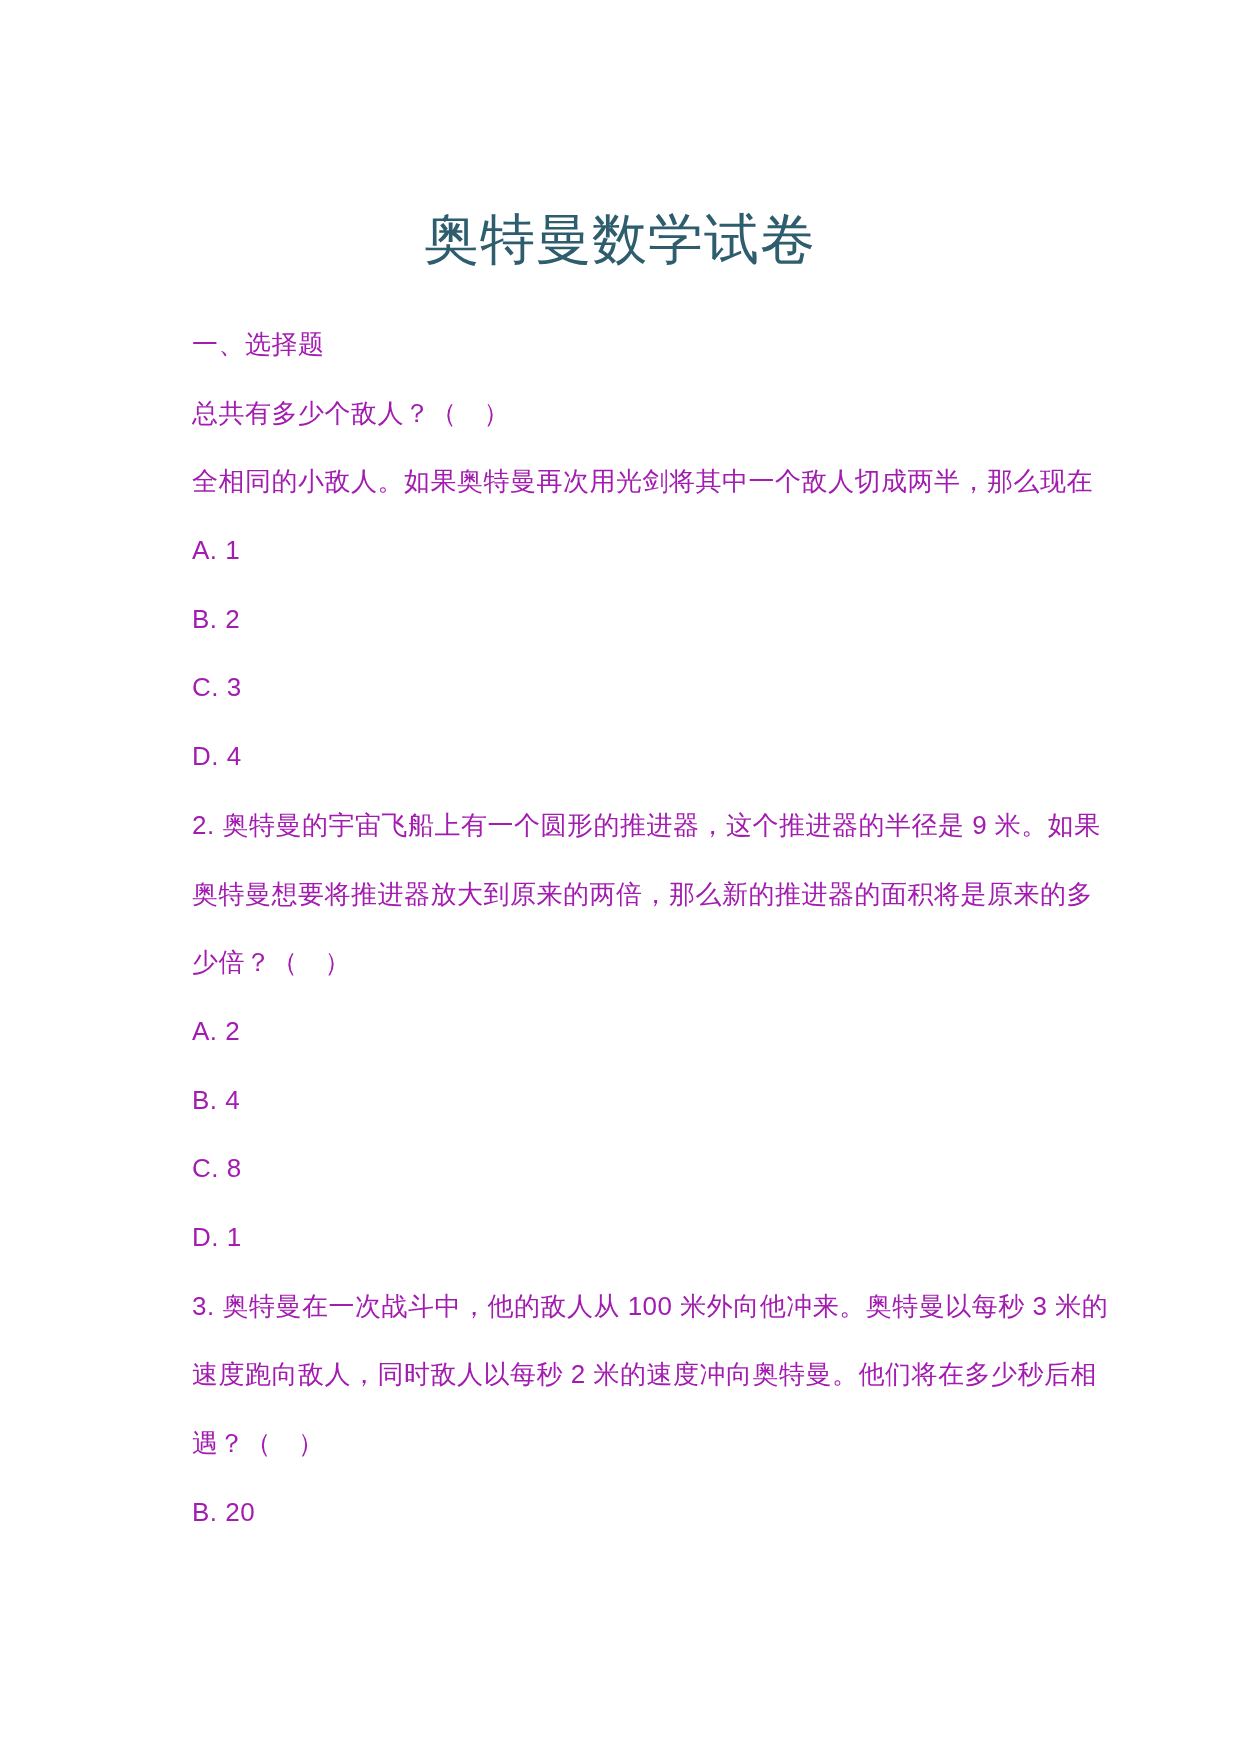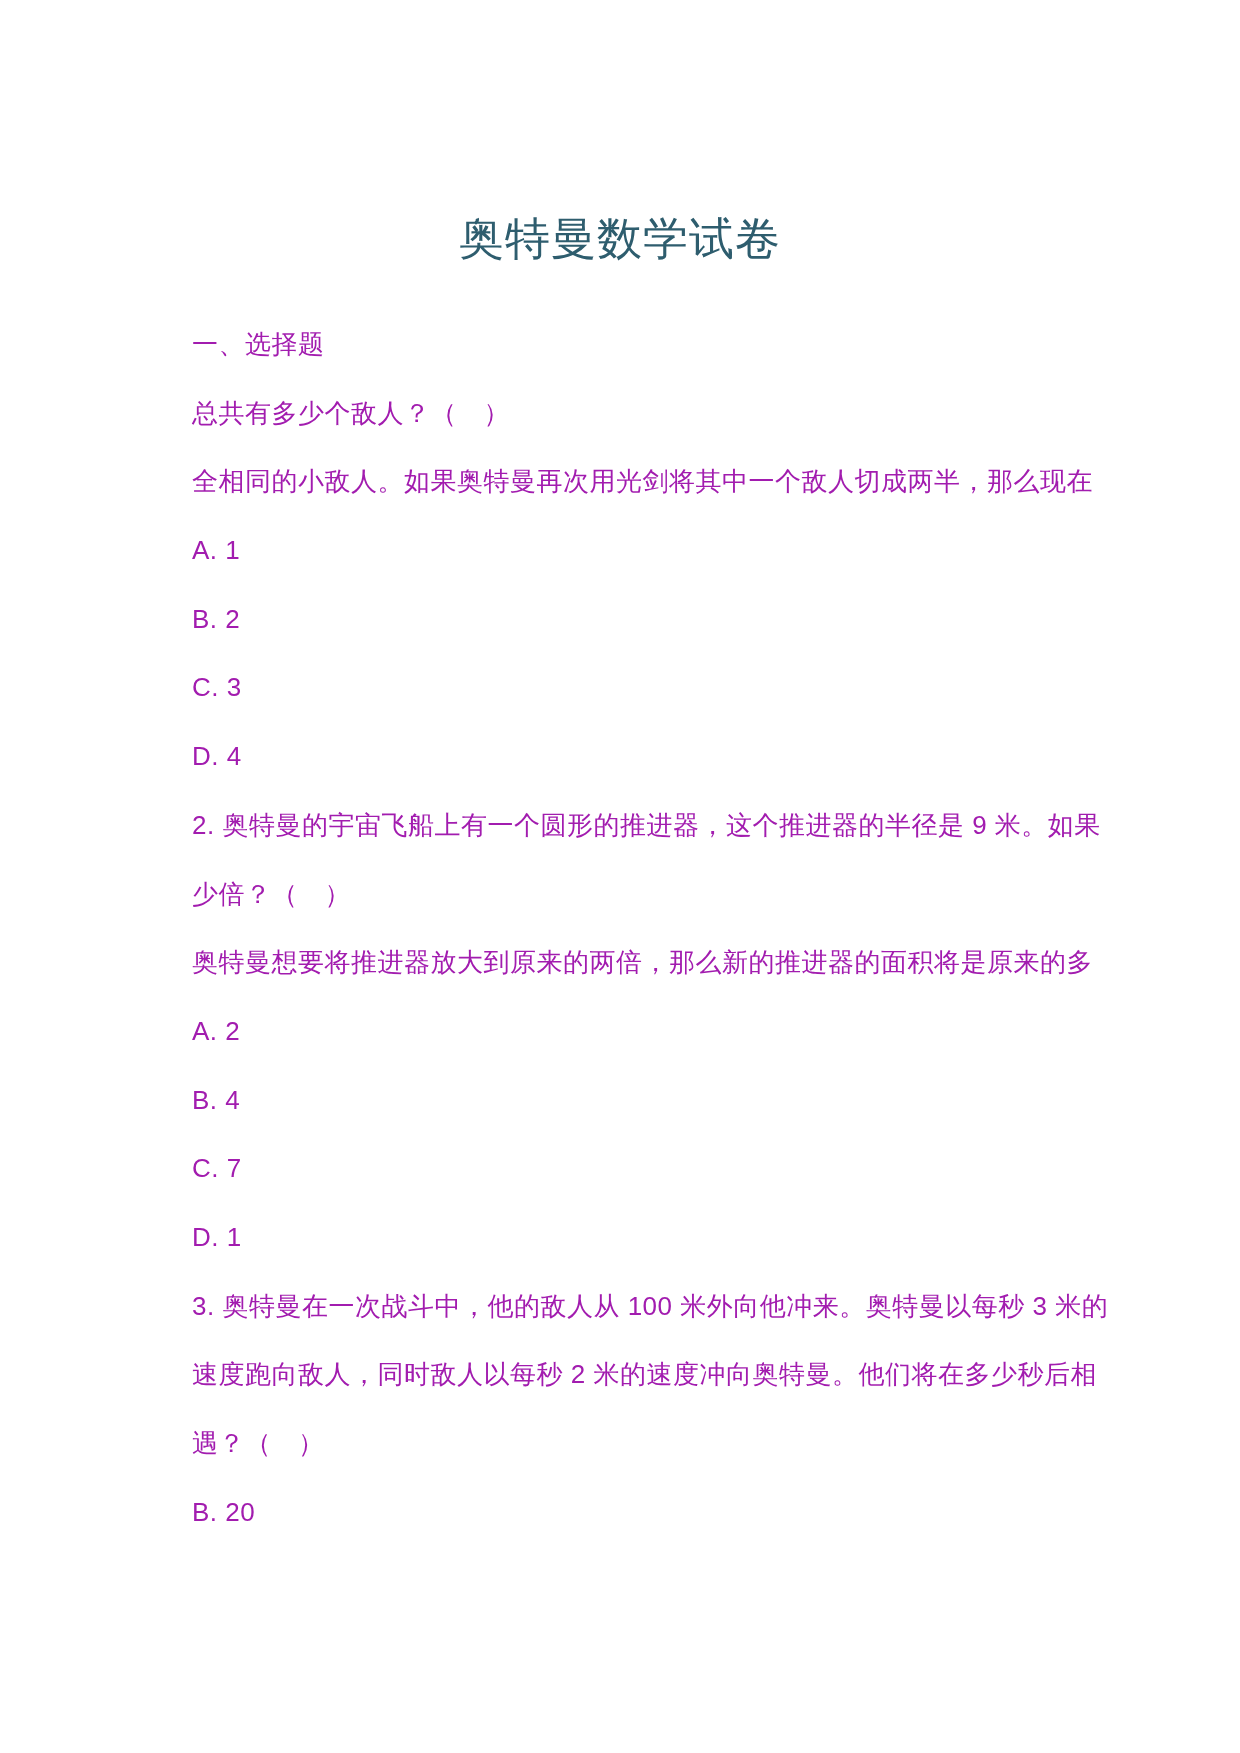--- a/index.html
+++ b/index.html
@@ -22,7 +22,7 @@
     width: 100%;
     margin: 0;
     text-align: center;
-    font-size: 45px;
+    font-size: 55px;
     line-height: 50px;
     font-weight: 300;
     letter-spacing: 1px;

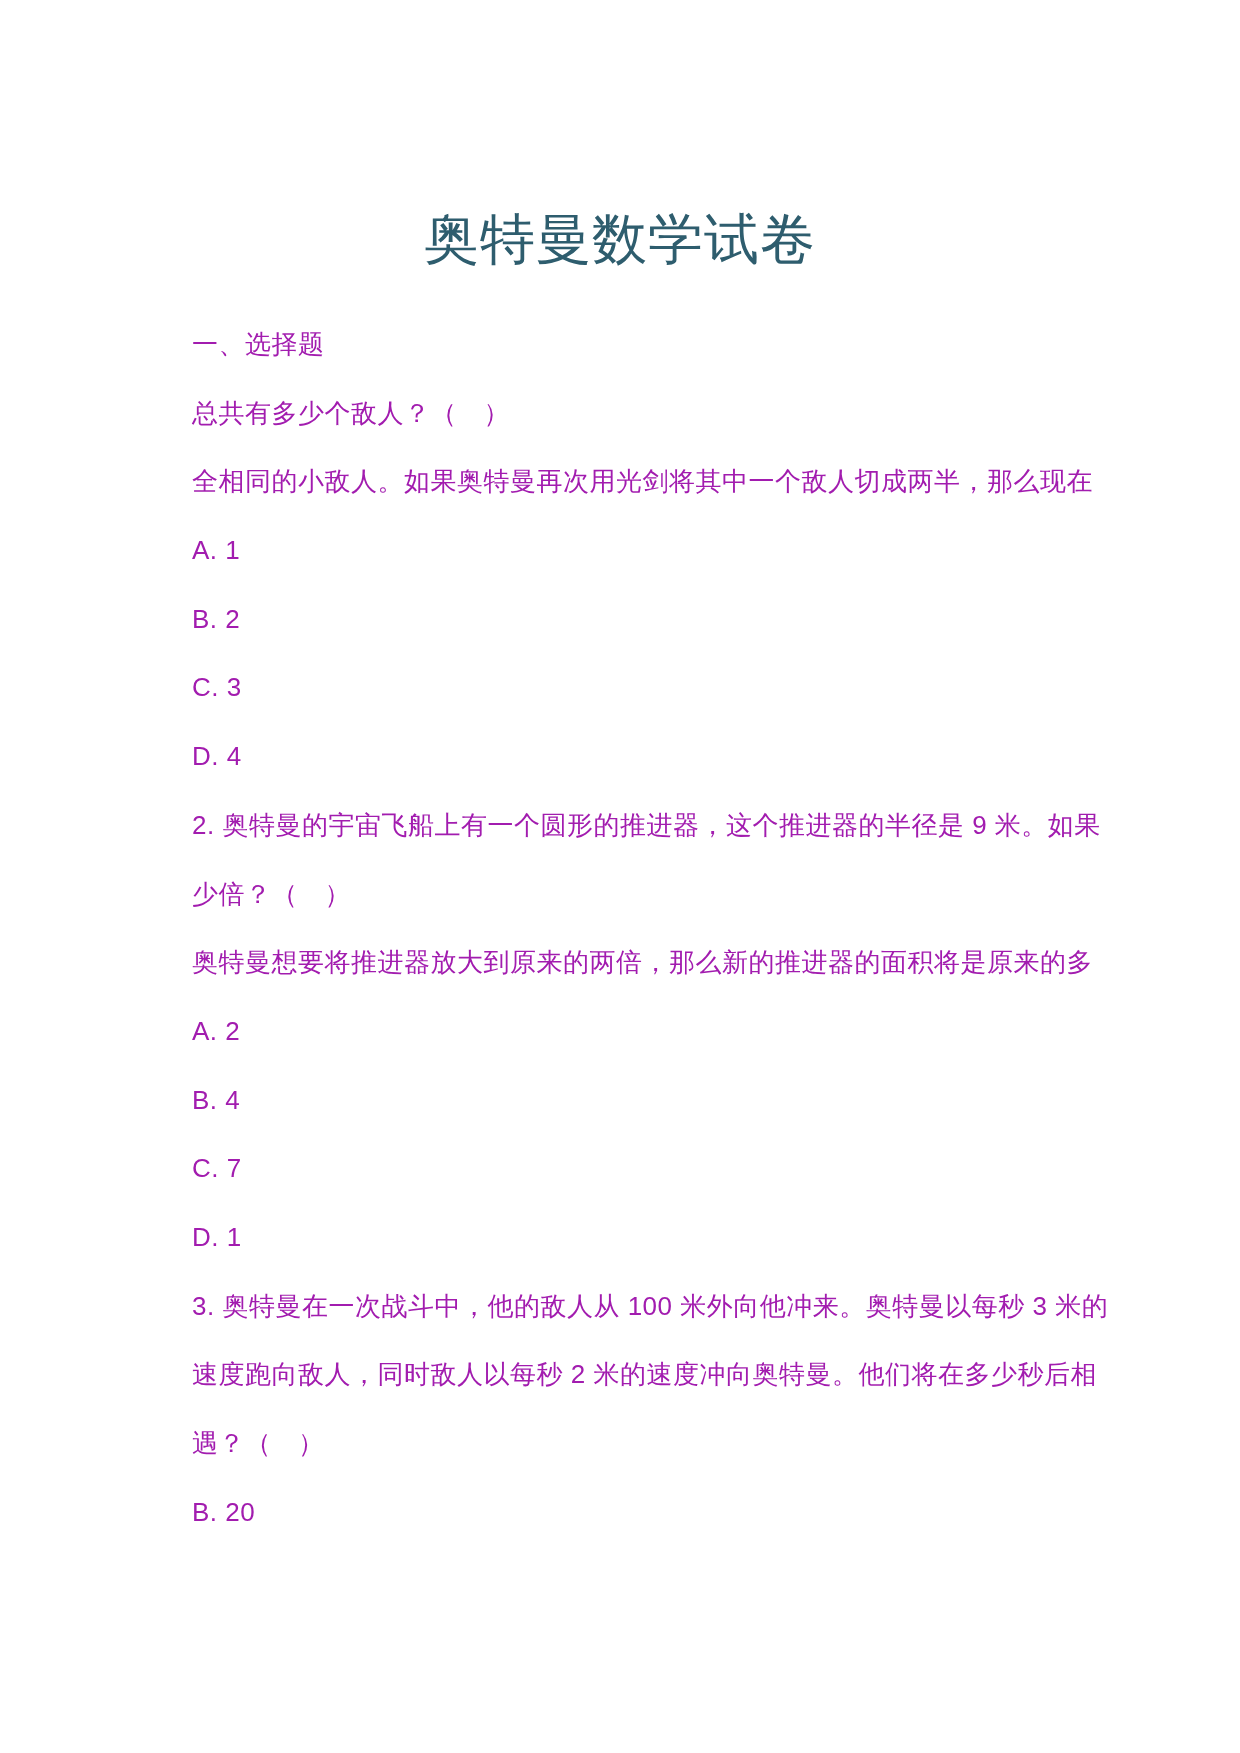--- a/index.html
+++ b/index.html
@@ -64,8 +64,8 @@
     <p>D. 4</p>
 
     <p>2. 奥特曼的宇宙飞船上有一个圆形的推进器，这个推进器的半径是 9 米。如果</p>
+    <p>奥特曼想要将推进器放大到原来的两倍，那么新的推进器的面积将是原来的多</p>
     <p>少倍？（　）</p>
-    <p>奥特曼想要将推进器放大到原来的两倍，那么新的推进器的面积将是原来的多</p>
     <p>A. 2</p>
     <p>B. 4</p>
     <p>C. 7</p>

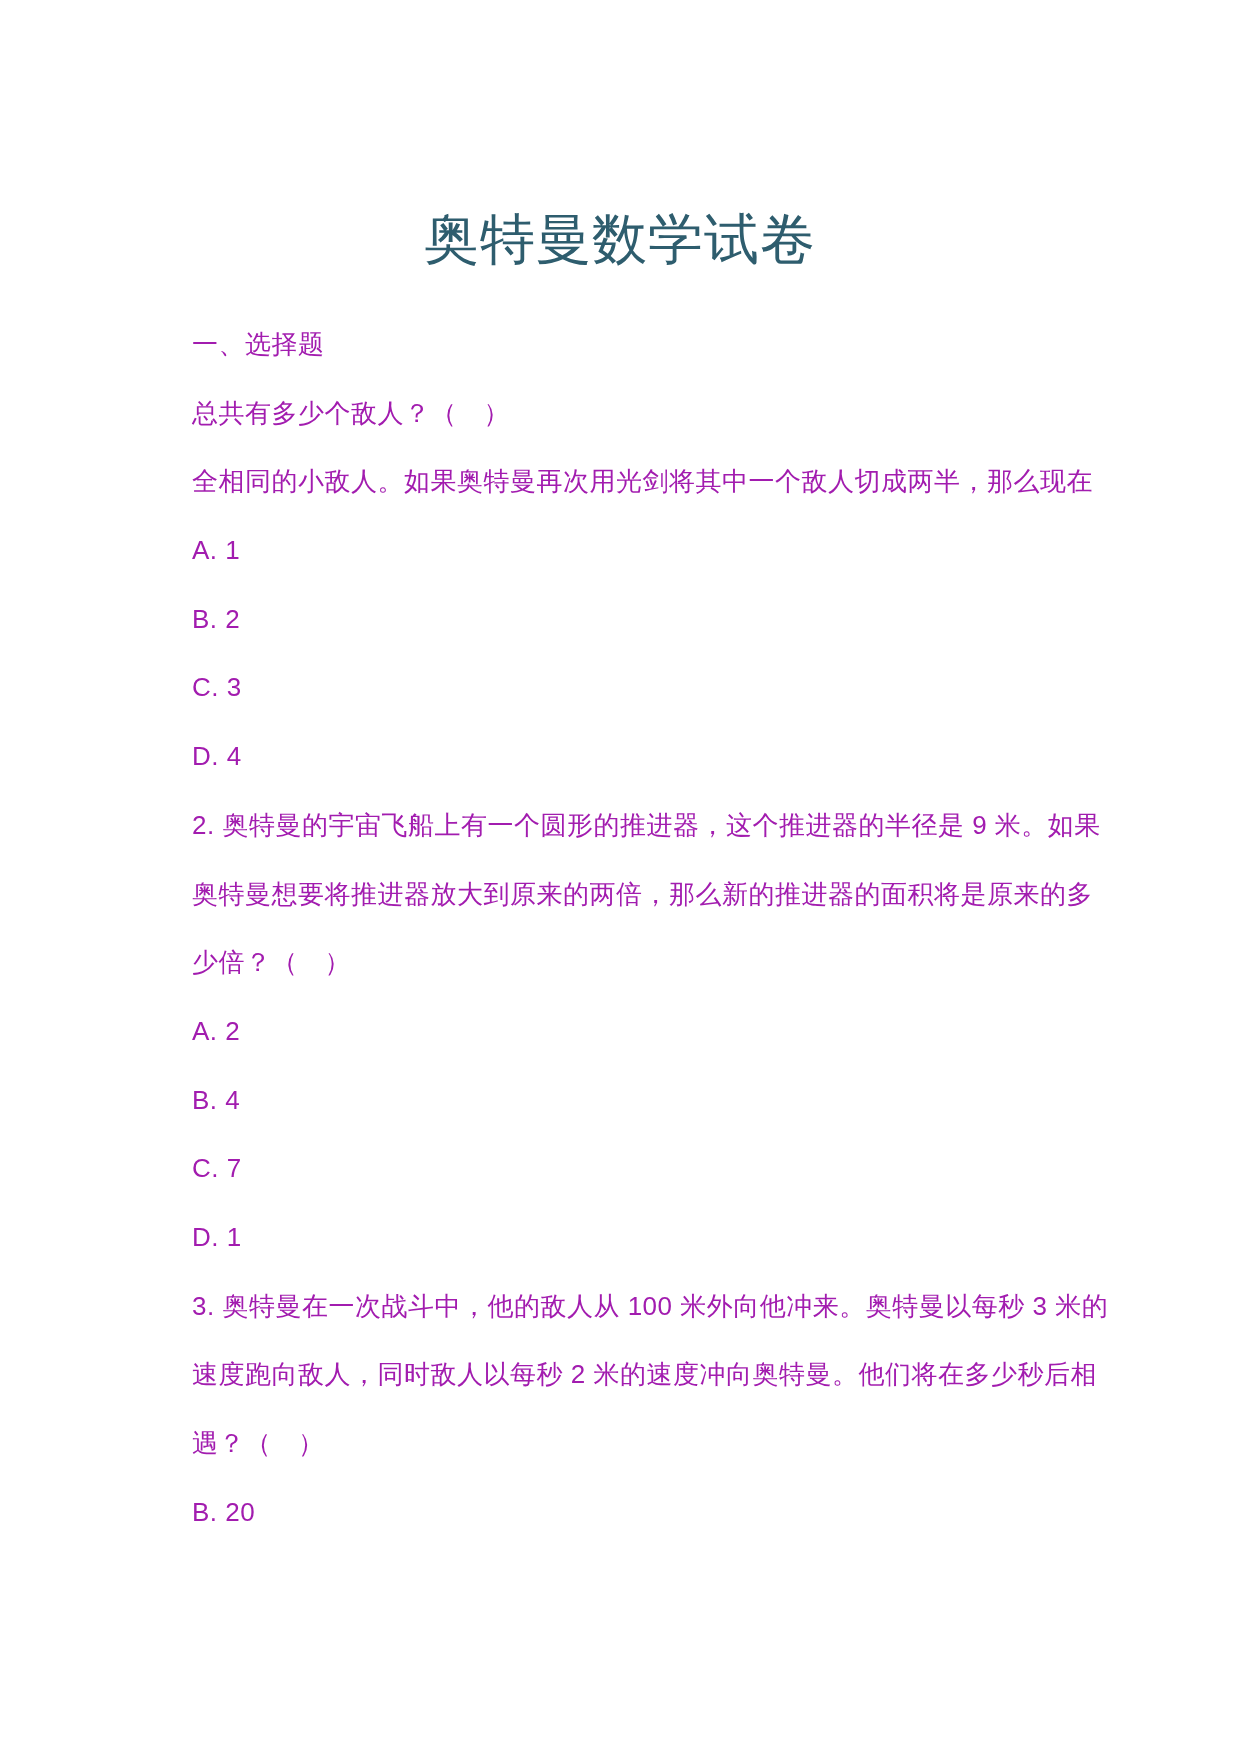--- a/index.html
+++ b/index.html
@@ -68,7 +68,7 @@
     <p>少倍？（　）</p>
     <p>A. 2</p>
     <p>B. 4</p>
-    <p>C. 7</p>
+    <p>C. 8</p>
     <p>D. 1</p>
 
     <p>3. 奥特曼在一次战斗中，他的敌人从 100 米外向他冲来。奥特曼以每秒 3 米的</p>

